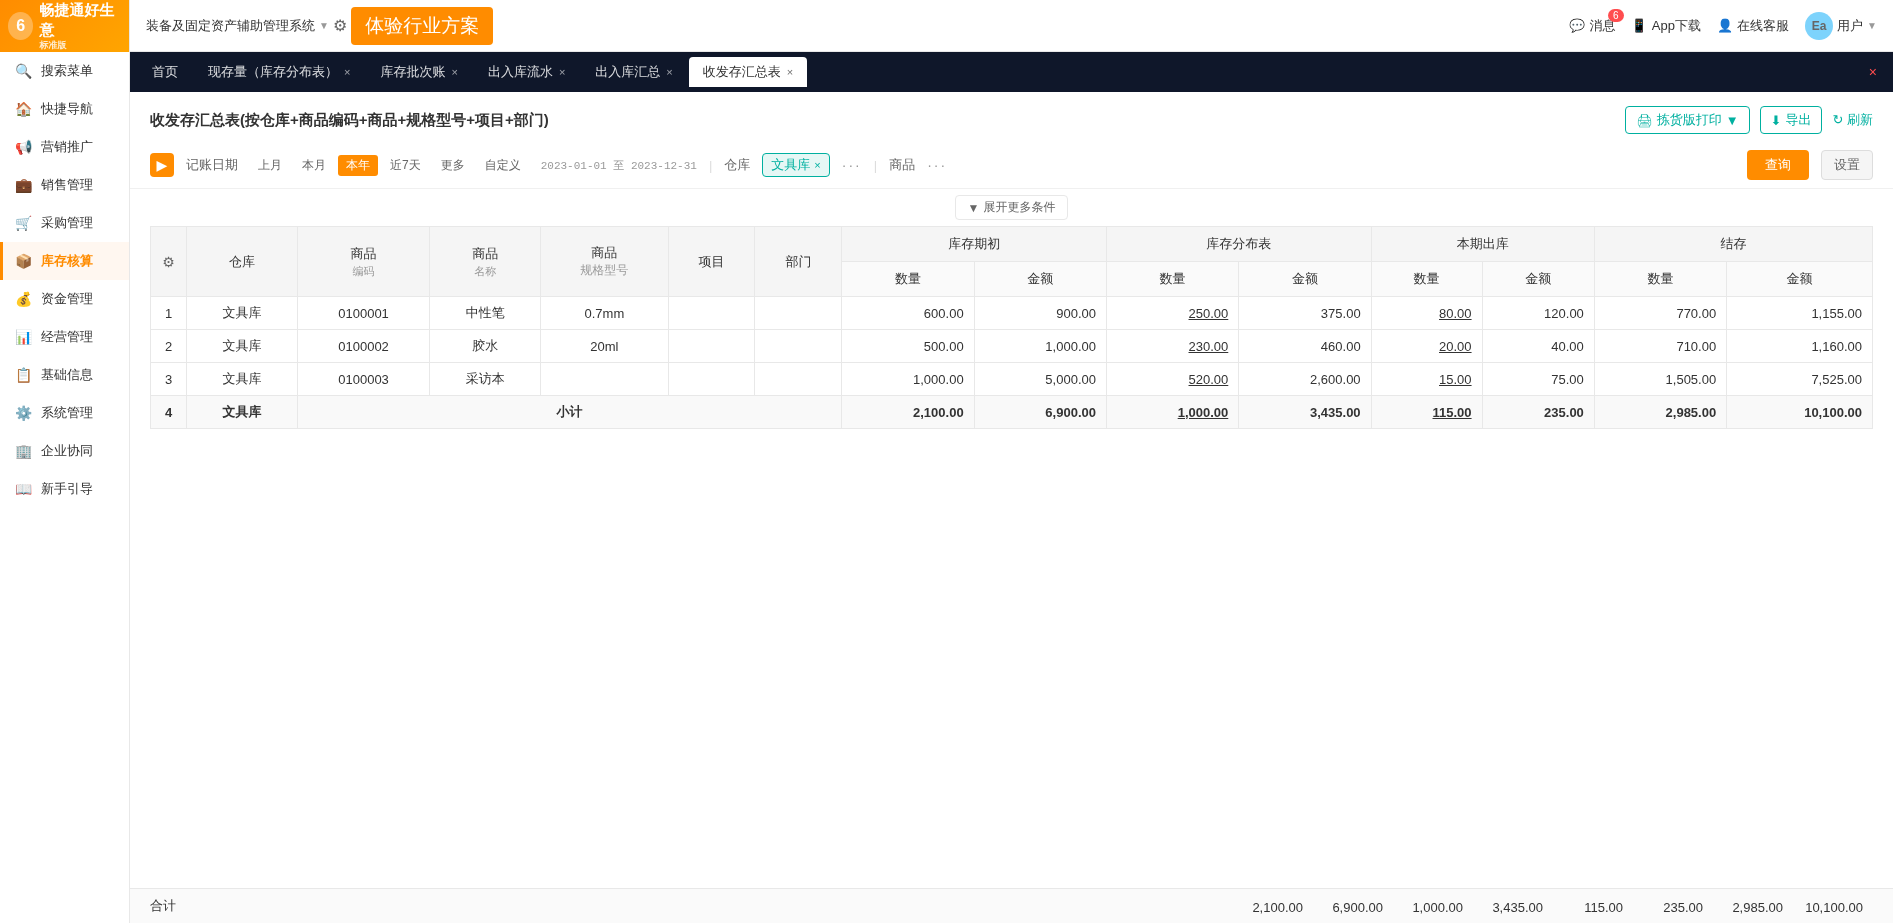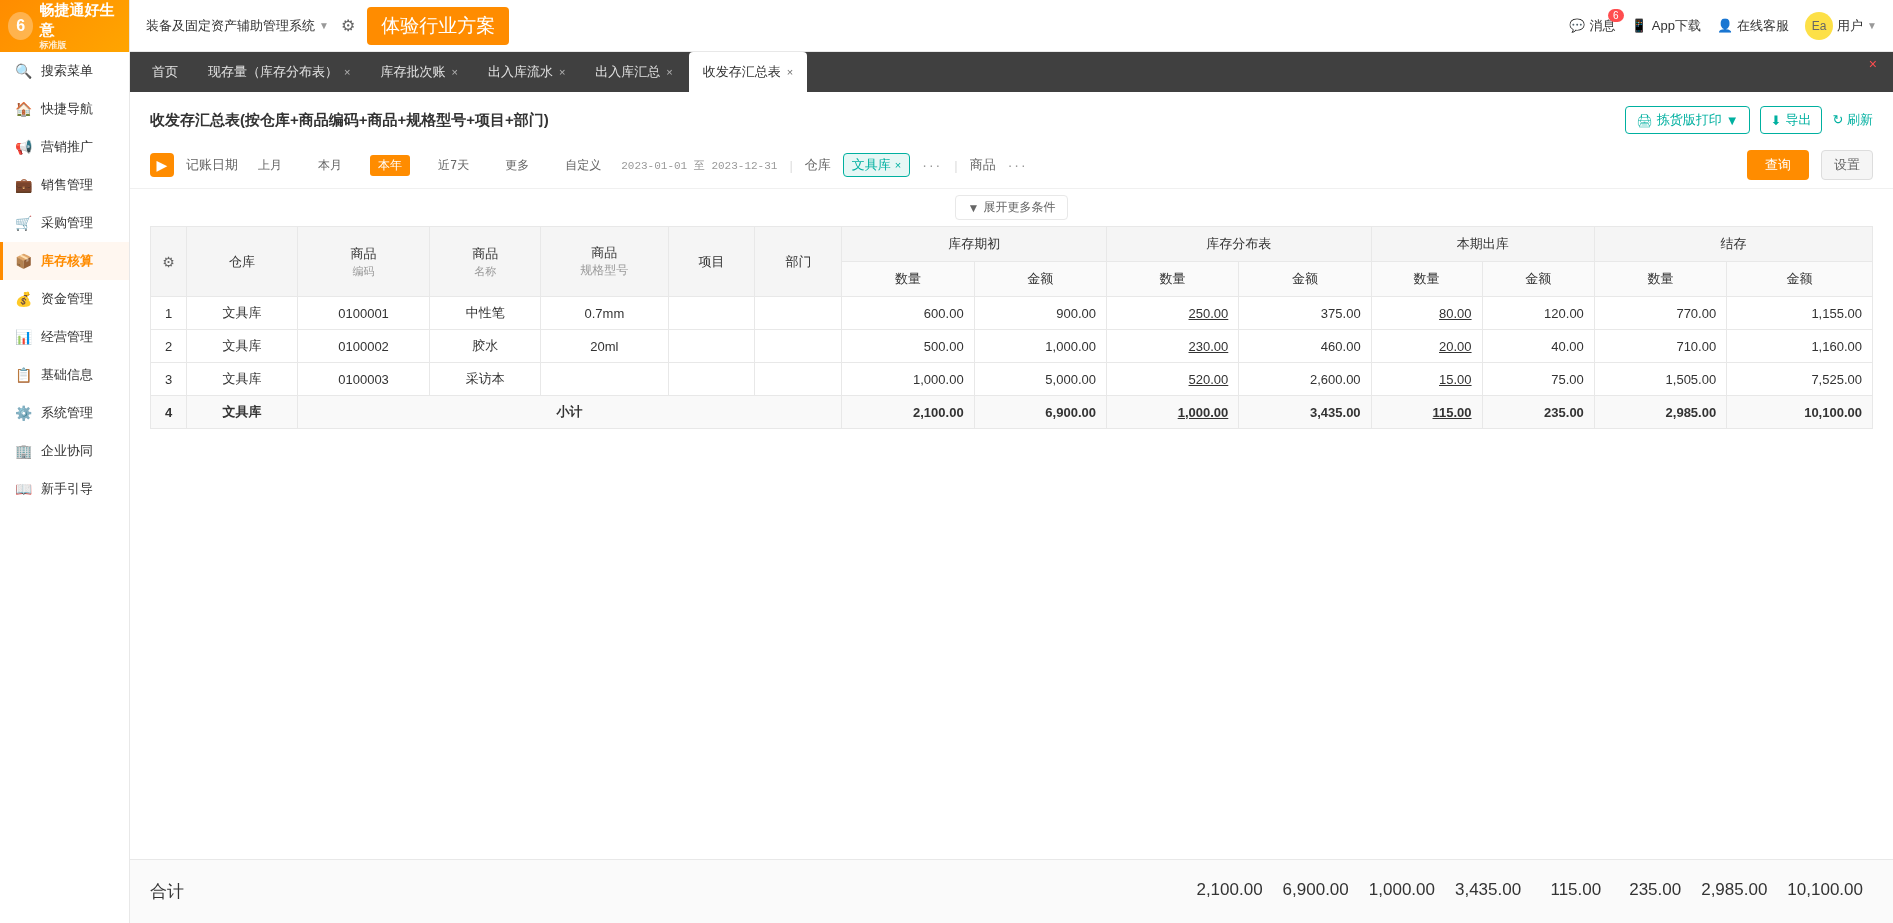--- a/index.html
+++ b/index.html
@@ -71,7 +71,7 @@
       height: 52px;
       flex-shrink: 0;
     }
-    .top-header-left { display: flex; align-items: center; gap: 12px; }
+    .top-header-left { display: flex; align-items: center; gap: 4px; }
     .system-selector {
       display: flex;
       align-items: center;

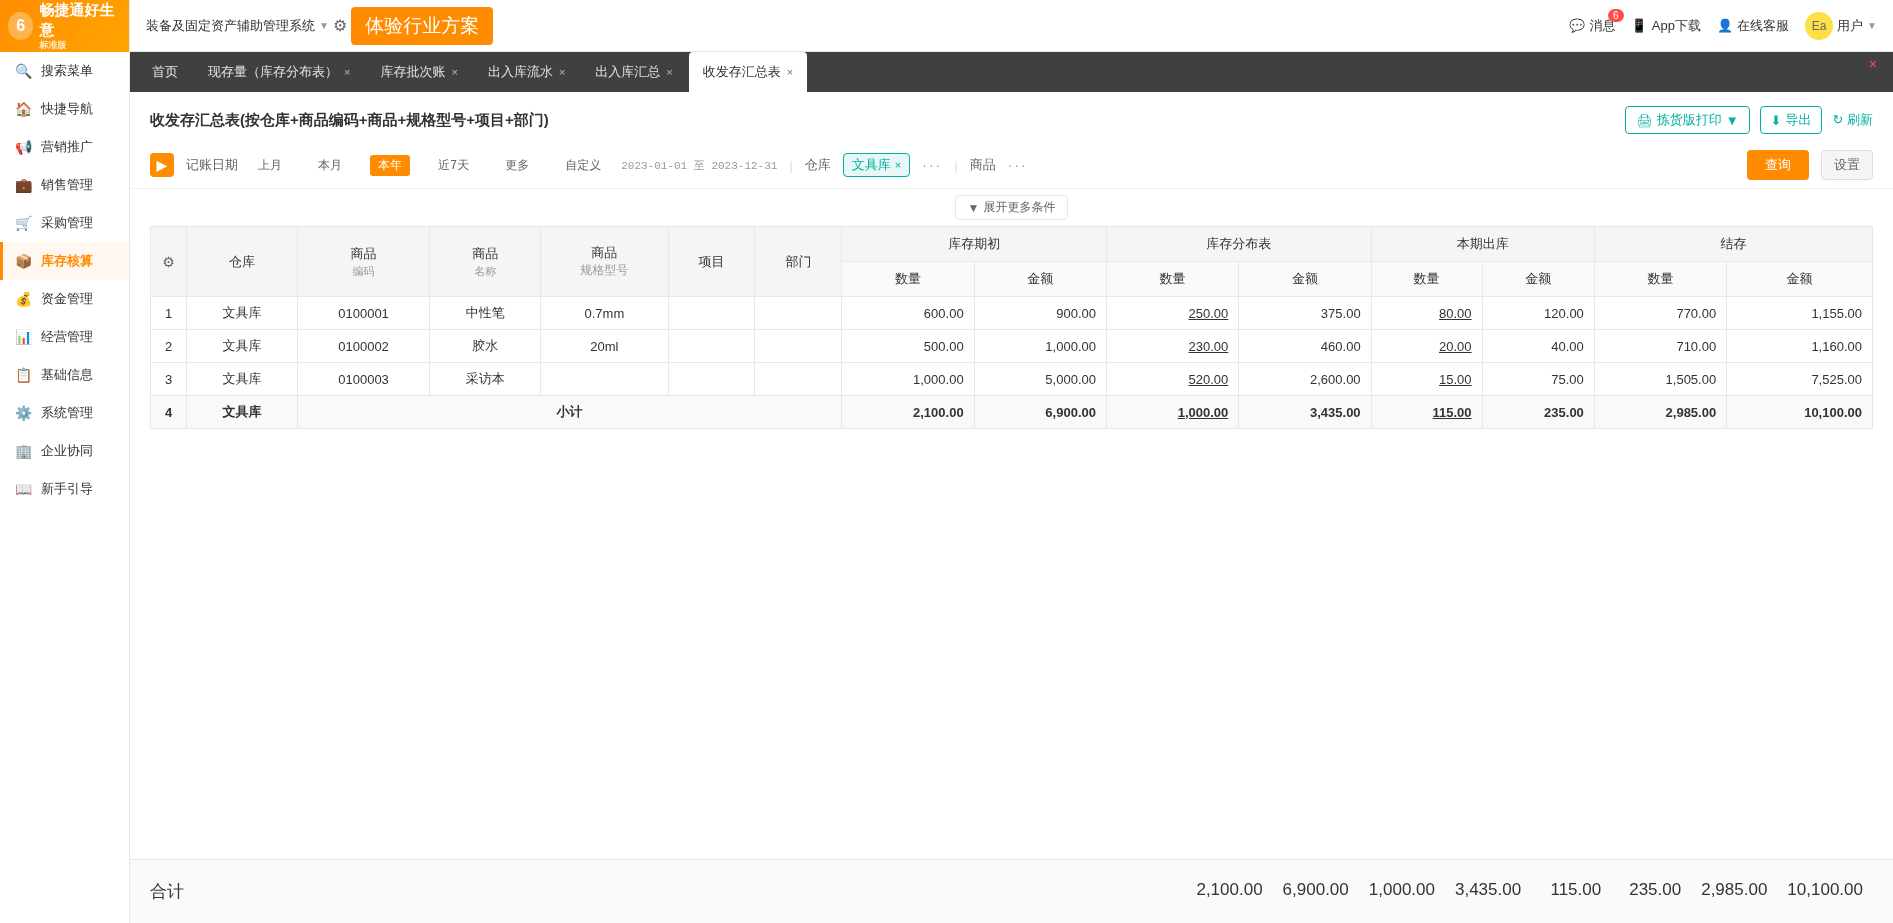--- a/index.html
+++ b/index.html
@@ -104,11 +104,12 @@
     }
     .user-avatar {
       width: 28px; height: 28px;
-      background: #fde047;
+      background: #7dd3fc;
       border-radius: 50%;
       display: flex; align-items: center; justify-content: center;
       font-size: 12px;
       color: #666;
+      font-weight: bold;
     }
 
     

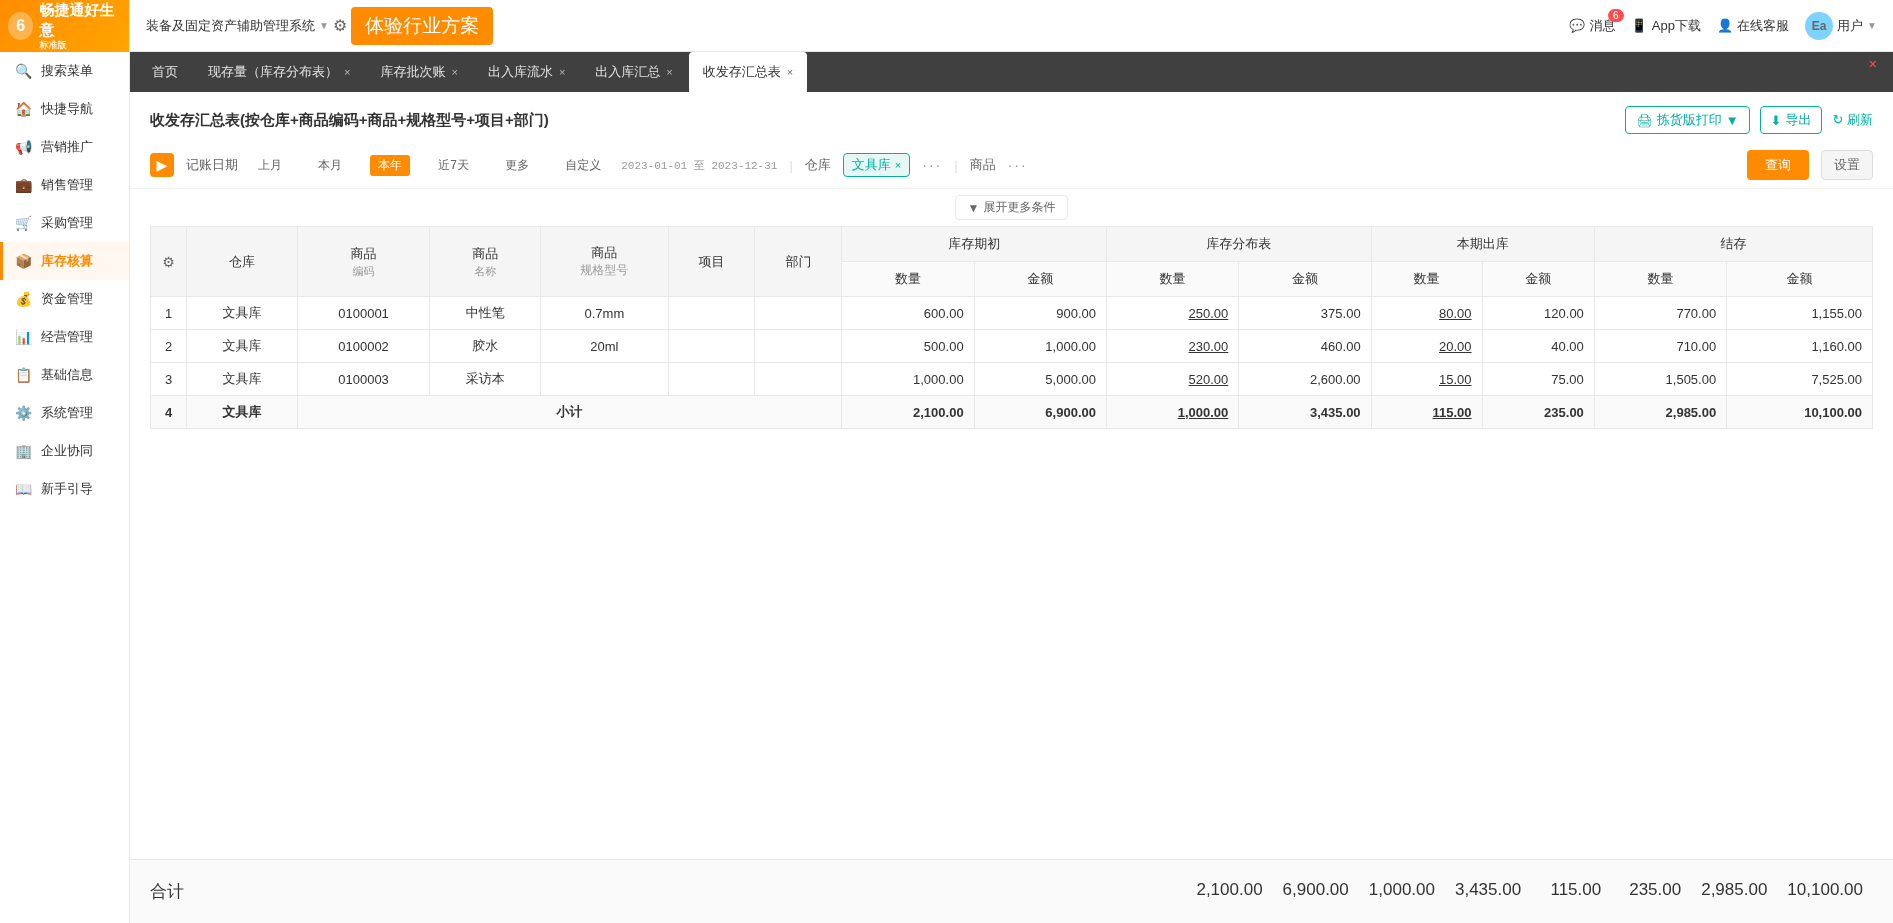--- a/index.html
+++ b/index.html
@@ -114,8 +114,9 @@
 
     
     .tab-bar {
-      background: #404040;
-      display: flex;
+      background: #0f172a;
+      display: flex;
+      align-items: center;
       padding: 0 8px;
       height: 40px;
       flex-shrink: 0;

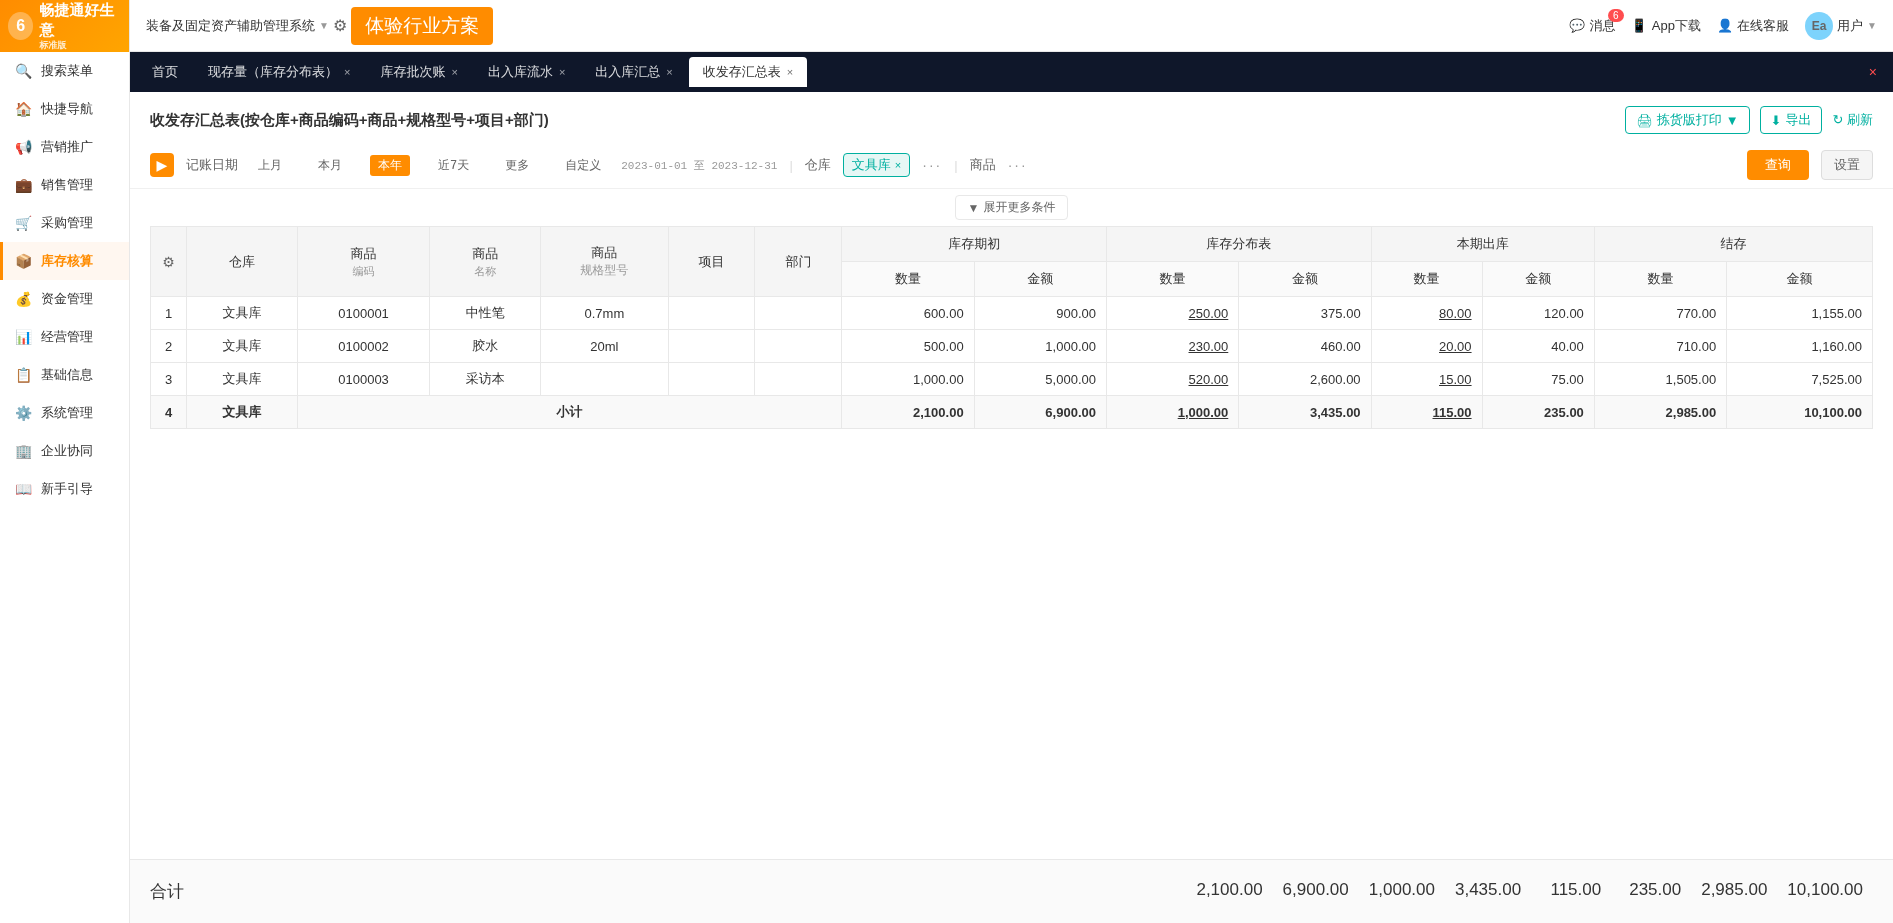--- a/index.html
+++ b/index.html
@@ -192,7 +192,7 @@
       flex-shrink: 0;
     }
     .filter-label { color: #666; font-size: 13px; }
-    .date-presets { display: flex; align-items: center; gap: 20px; font-family: Liberation Mono, monospace; }
+    .date-presets { display: flex; align-items: center; gap: 4px; }
     .date-preset {
       padding: 2px 8px;
       font-size: 12px;

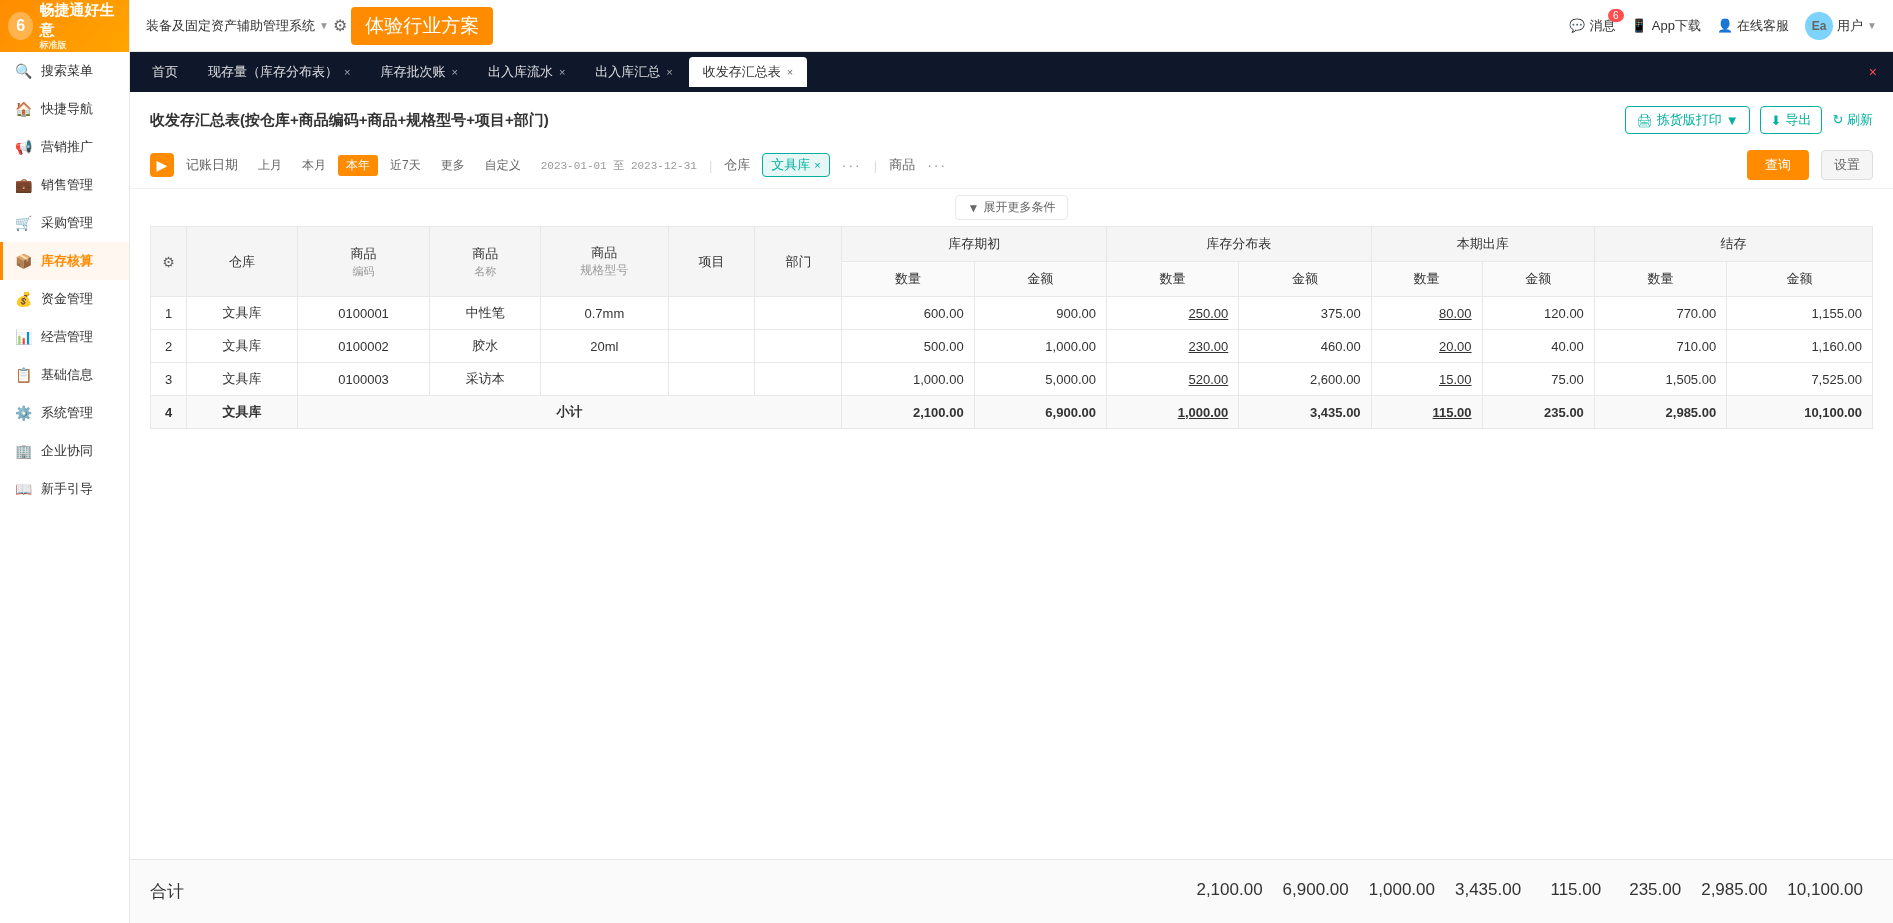--- a/index.html
+++ b/index.html
@@ -290,10 +290,10 @@
     .footer-total {
       background: #fafafa;
       border-top: 1px solid #e8e8e8;
-      padding: 20px 20px;
-      display: flex;
-      align-items: flex-start;
-      font-size: 17px;
+      padding: 8px 20px;
+      display: flex;
+      align-items: flex-end;
+      font-size: 13px;
       color: #333;
       flex-shrink: 0;
     }

